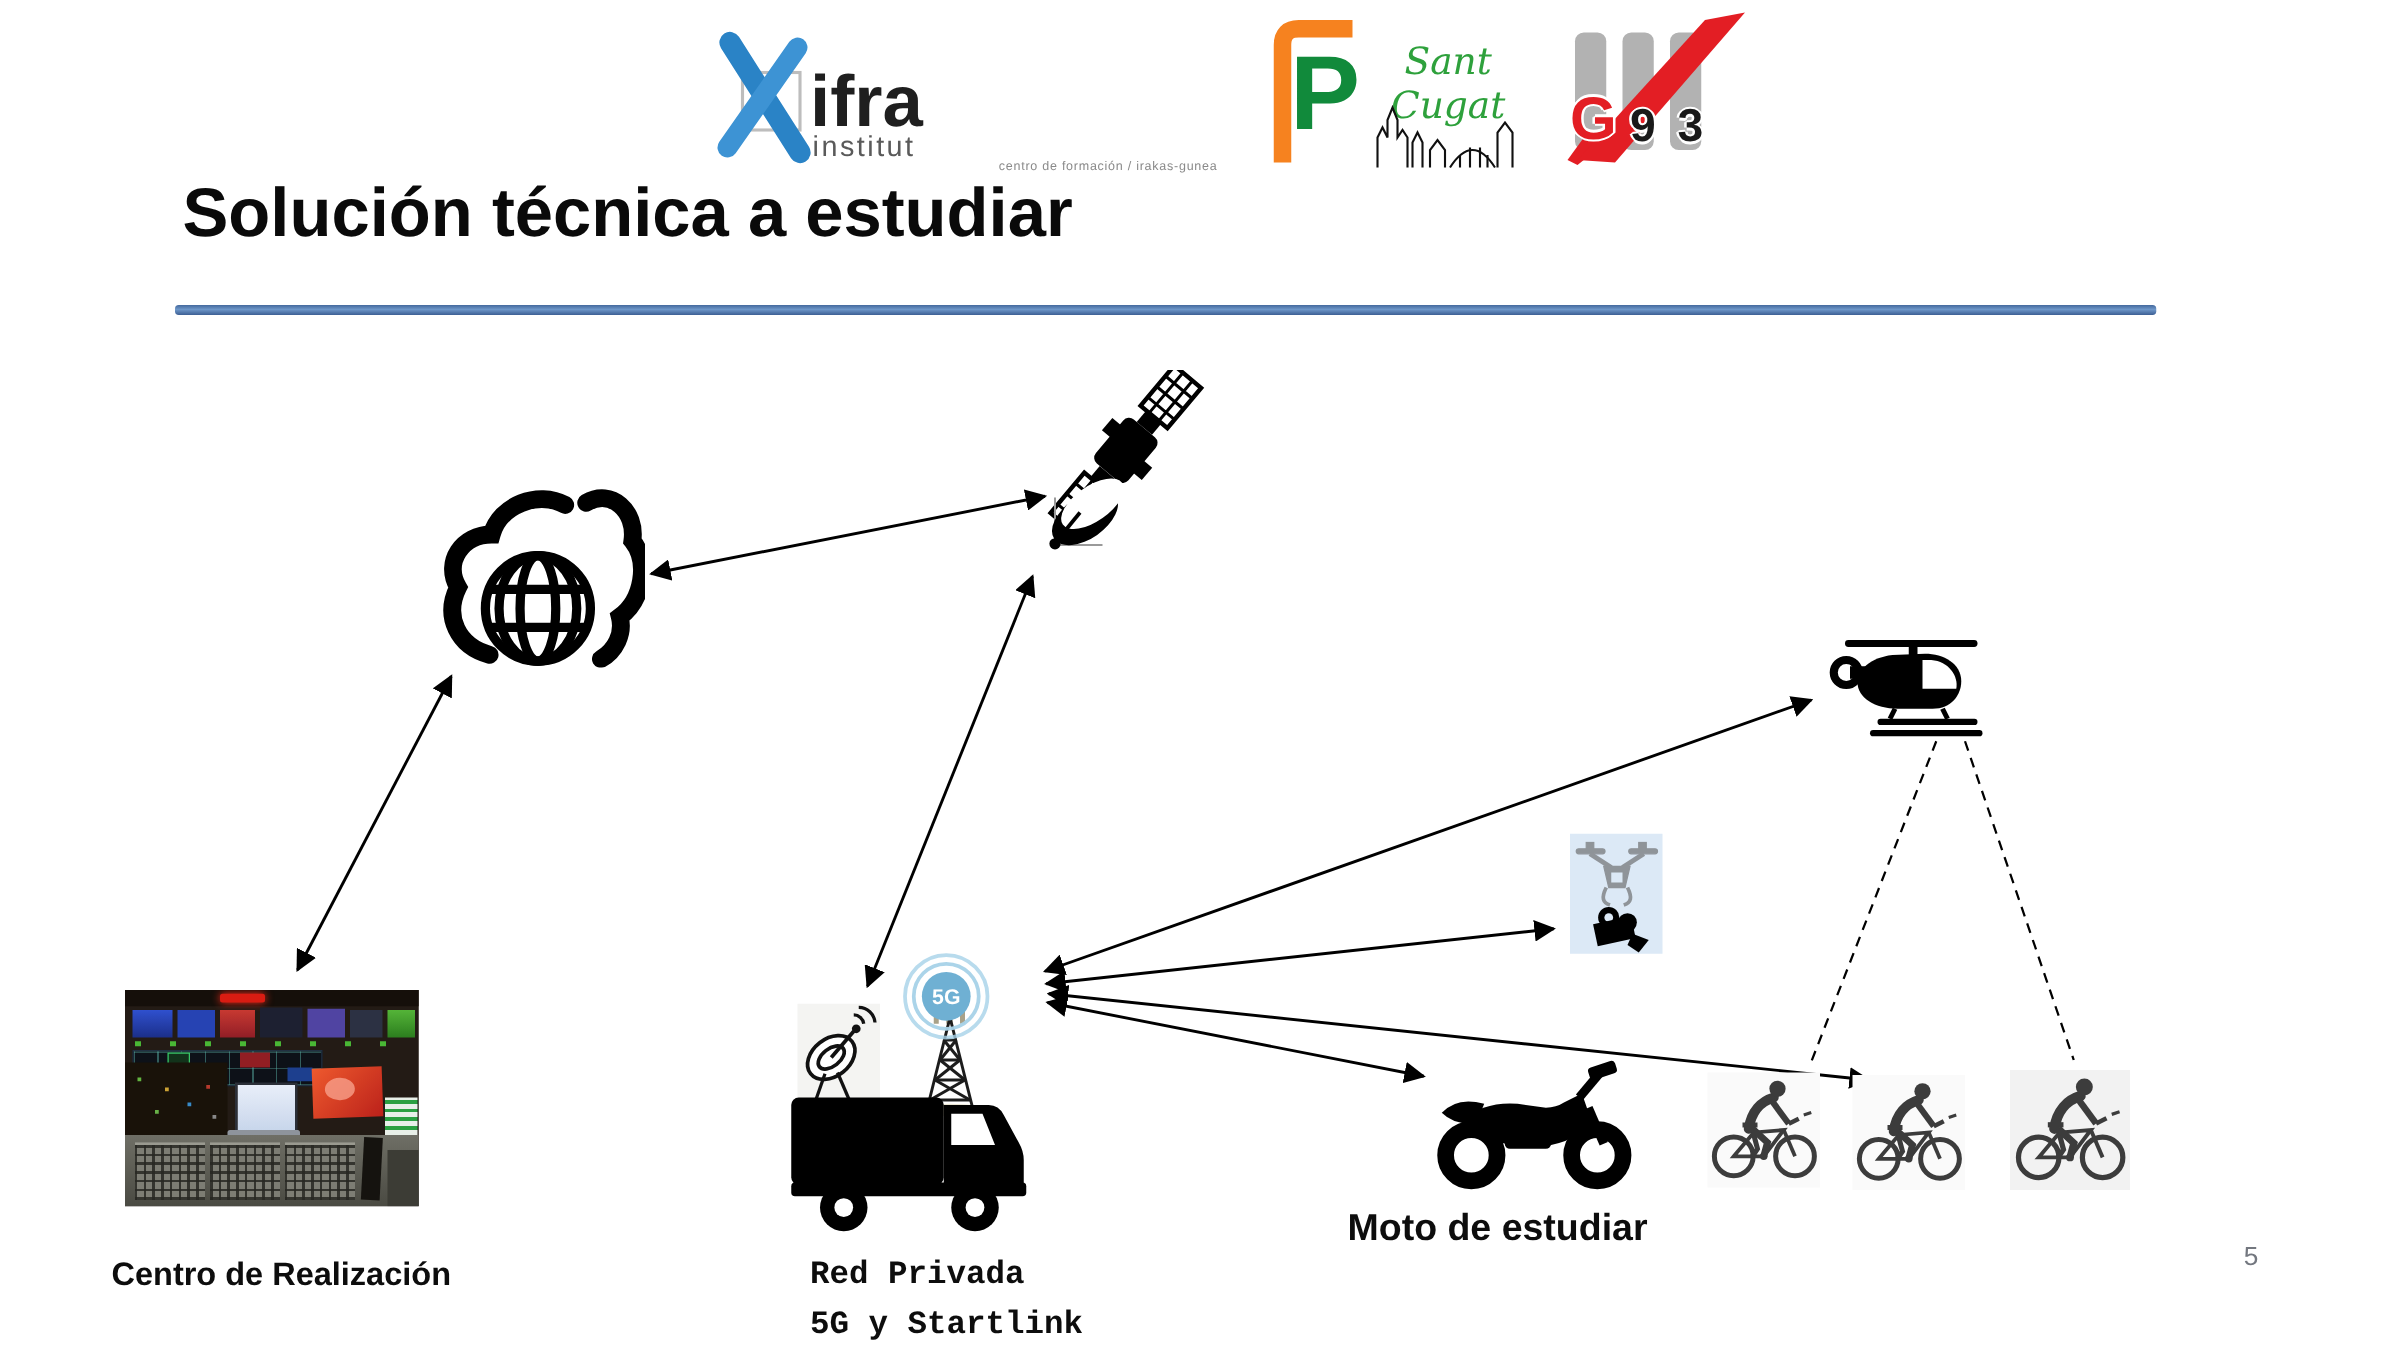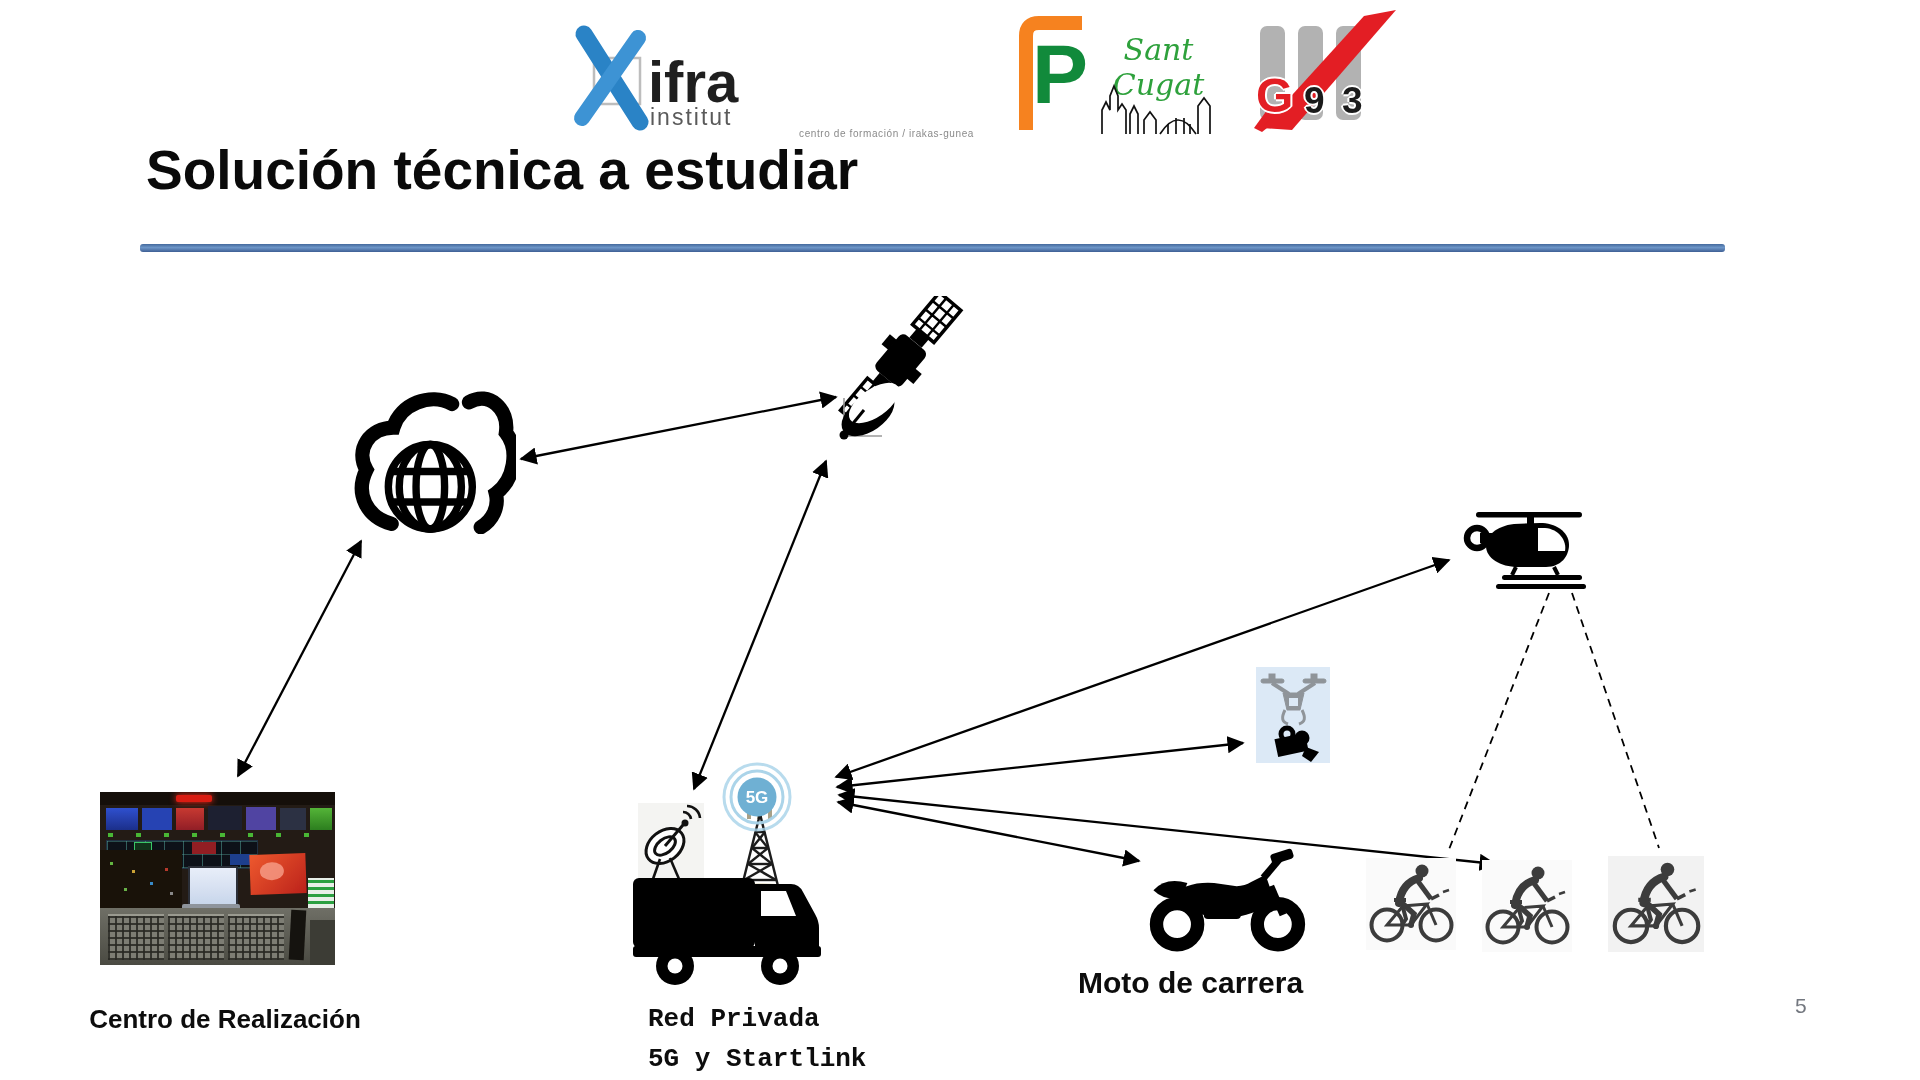--- a/index.html
+++ b/index.html
@@ -354,7 +354,7 @@
     <line x1="121" y1="40" x2="133" y2="68" stroke="#000" stroke-width="7"></line>
     <rect x="56" y="58" width="36" height="14" rx="4" fill="#000"></rect>
   </svg>
-  <div class="lbl lbl-moto">Moto de carrera</div>
+  <div class="lbl lbl-moto">Moto de estudiar</div>
 
   <div class="cyclist" style="left:1366px;top:858px;">
     <svg width="90" height="92" viewBox="0 0 90 92">

